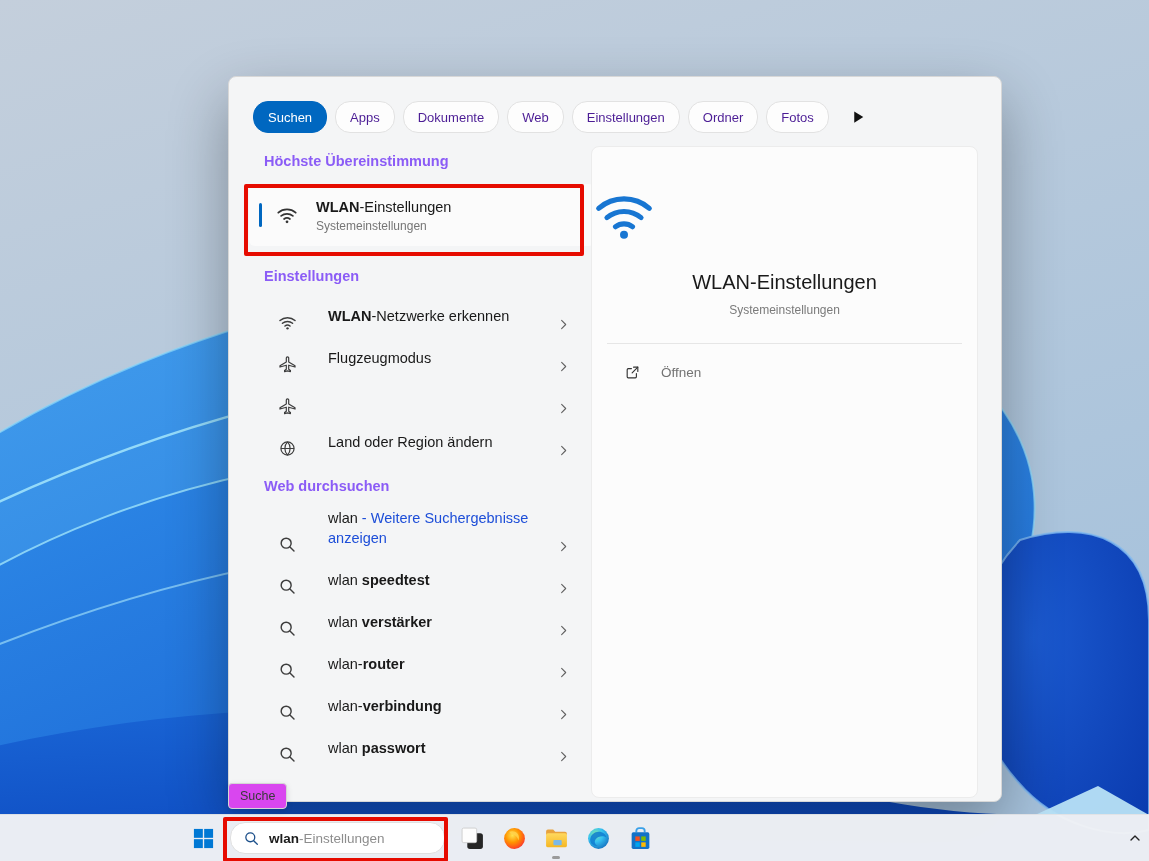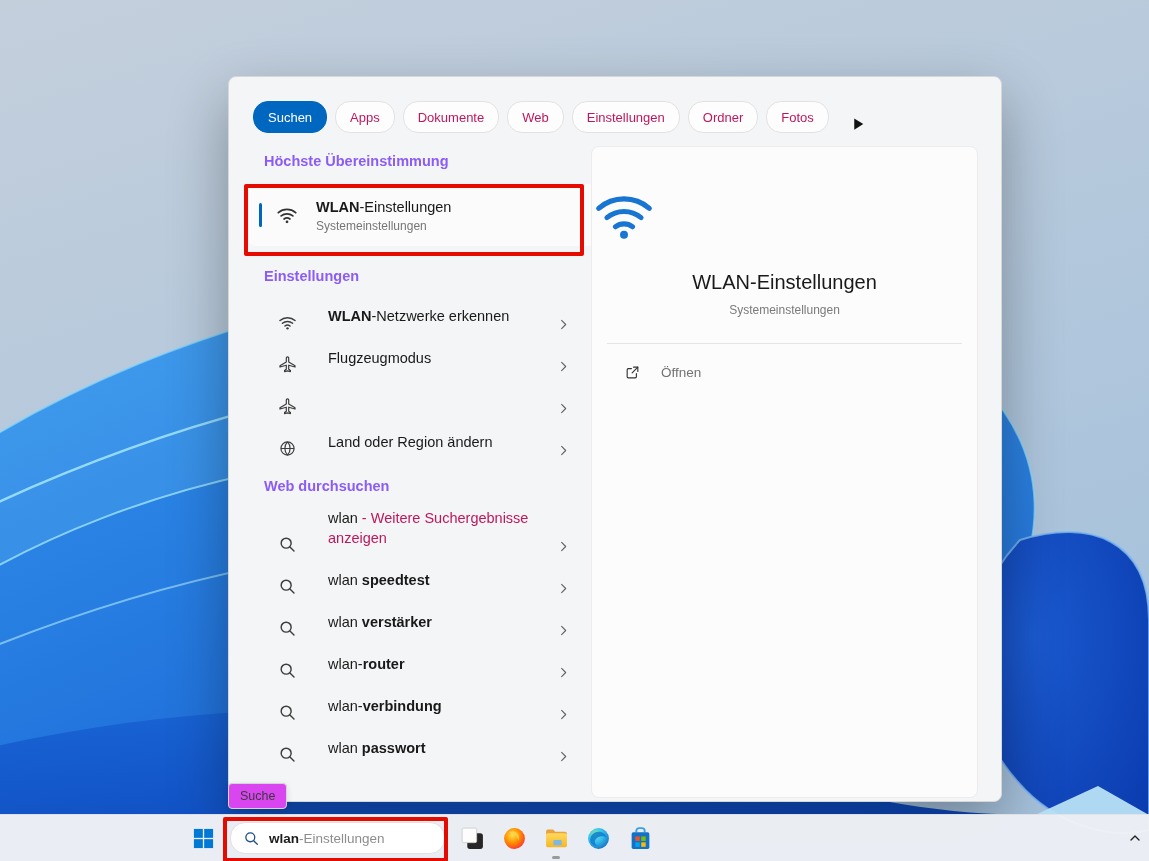--- a/index.html
+++ b/index.html
@@ -17,7 +17,7 @@
     background:#f4f5f6;border:1px solid #d7d7d7;border-radius:8px;
     box-shadow:0 24px 60px rgba(0,0,0,.32);
   }
-  .tabs{position:absolute;left:24px;top:24px;display:flex;align-items:flex-end;gap:8px;}
+  .tabs{position:absolute;left:24px;top:24px;display:flex;align-items:center;gap:8px;}
   .tab{
     height:30px;padding:0 14px;border-radius:15px;display:flex;align-items:center;
     background:#fdfdfd;border:1px solid #e2e2e2;font-size:13px;color:#be185d;cursor:pointer;white-space:nowrap;

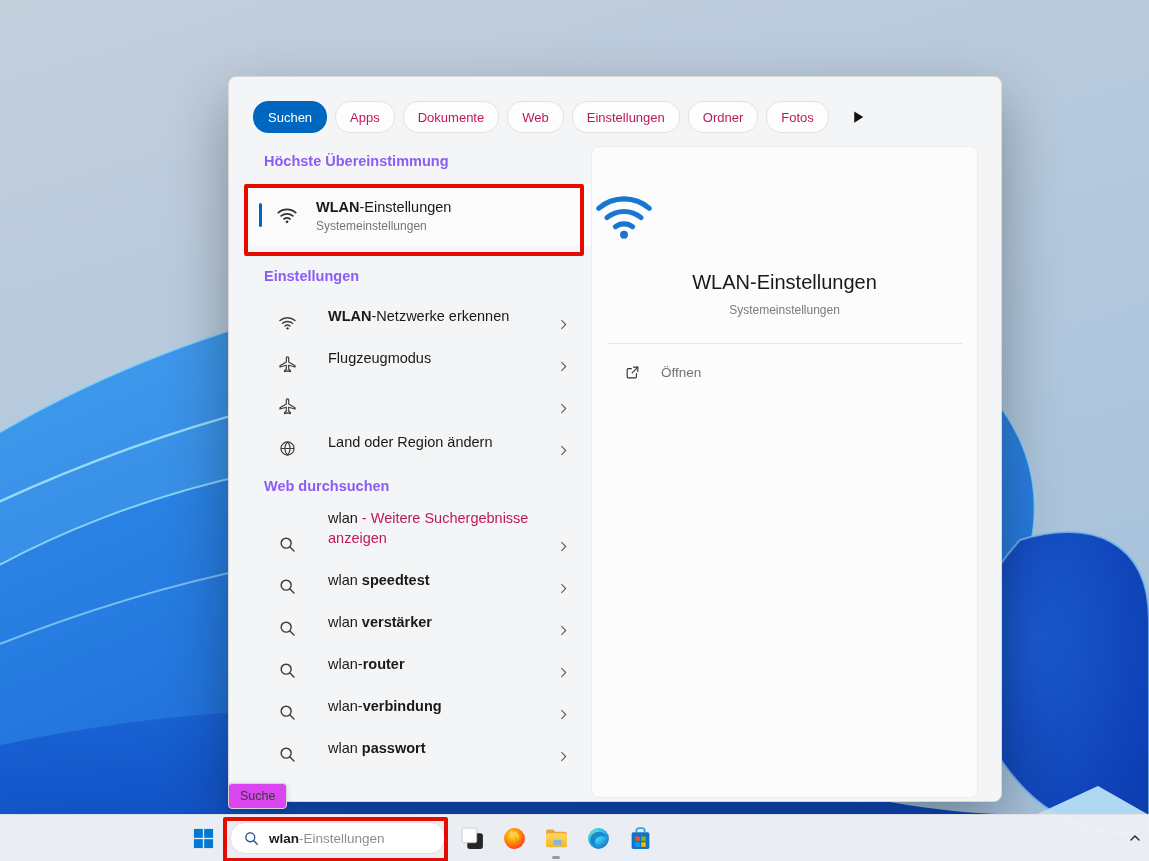--- a/index.html
+++ b/index.html
@@ -20,7 +20,7 @@
   .tabs{position:absolute;left:24px;top:24px;display:flex;align-items:center;gap:8px;}
   .tab{
     height:30px;padding:0 14px;border-radius:15px;display:flex;align-items:center;
-    background:#fdfdfd;border:1px solid #e2e2e2;font-size:13px;color:#be185d;cursor:pointer;white-space:nowrap;
+    background:#fdfdfd;border:1px solid #e2e2e2;font-size:13px;color:#4c1d95;cursor:pointer;white-space:nowrap;
   }
   .tab.active{background:#0067c0;border-color:#0067c0;color:#fff;}
   .tabs-overflow{width:18px;height:18px;color:#111;margin-left:12px;display:flex;align-items:center;}

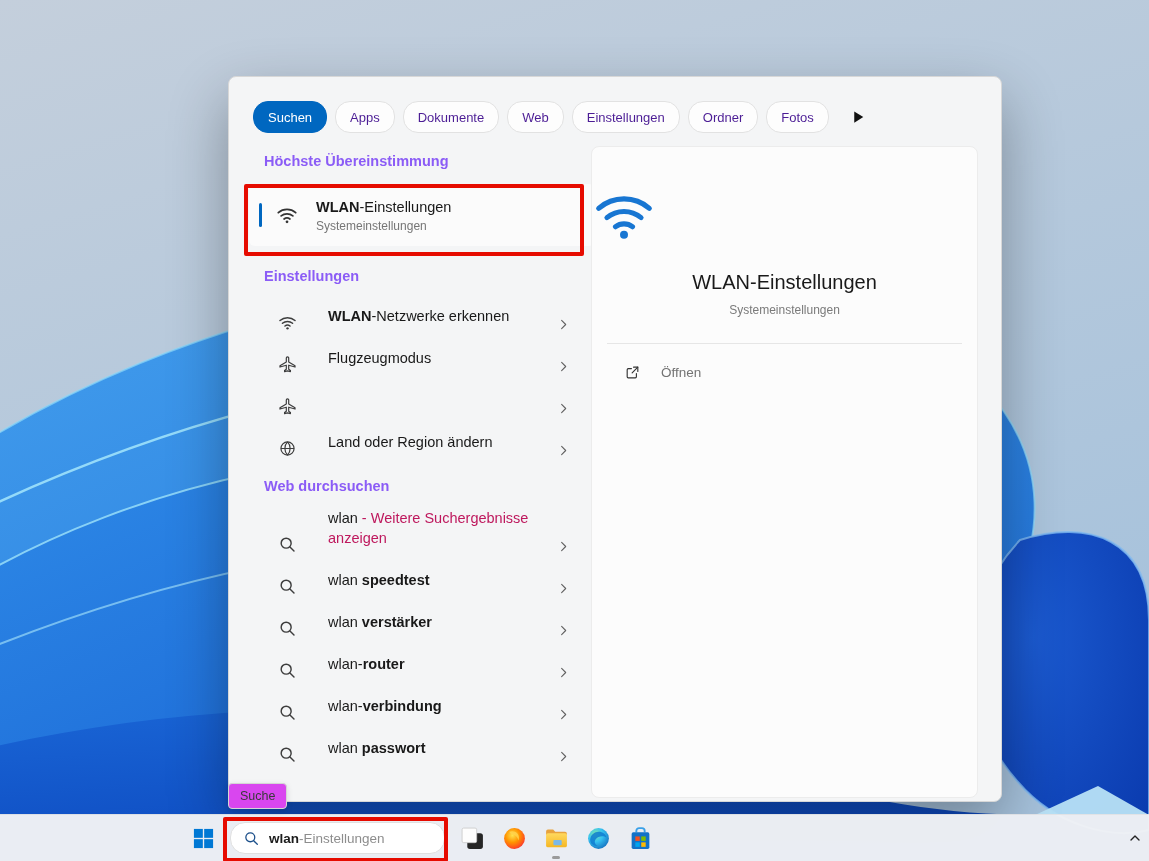--- a/index.html
+++ b/index.html
@@ -49,7 +49,7 @@
   .row .lbl{font-size:14.5px;color:#191919;width:238px;line-height:20px;padding:6px 0;}
   .row .chev{width:15px;height:15px;color:#5f5f5f;margin-left:auto;margin-right:24px;flex:0 0 auto;}
   .seg-strong{font-weight:700;}
-  .seg-muted{color:#be185d;}
+  .seg-muted{color:#1d4ed8;}
 
   
   .preview-card{

